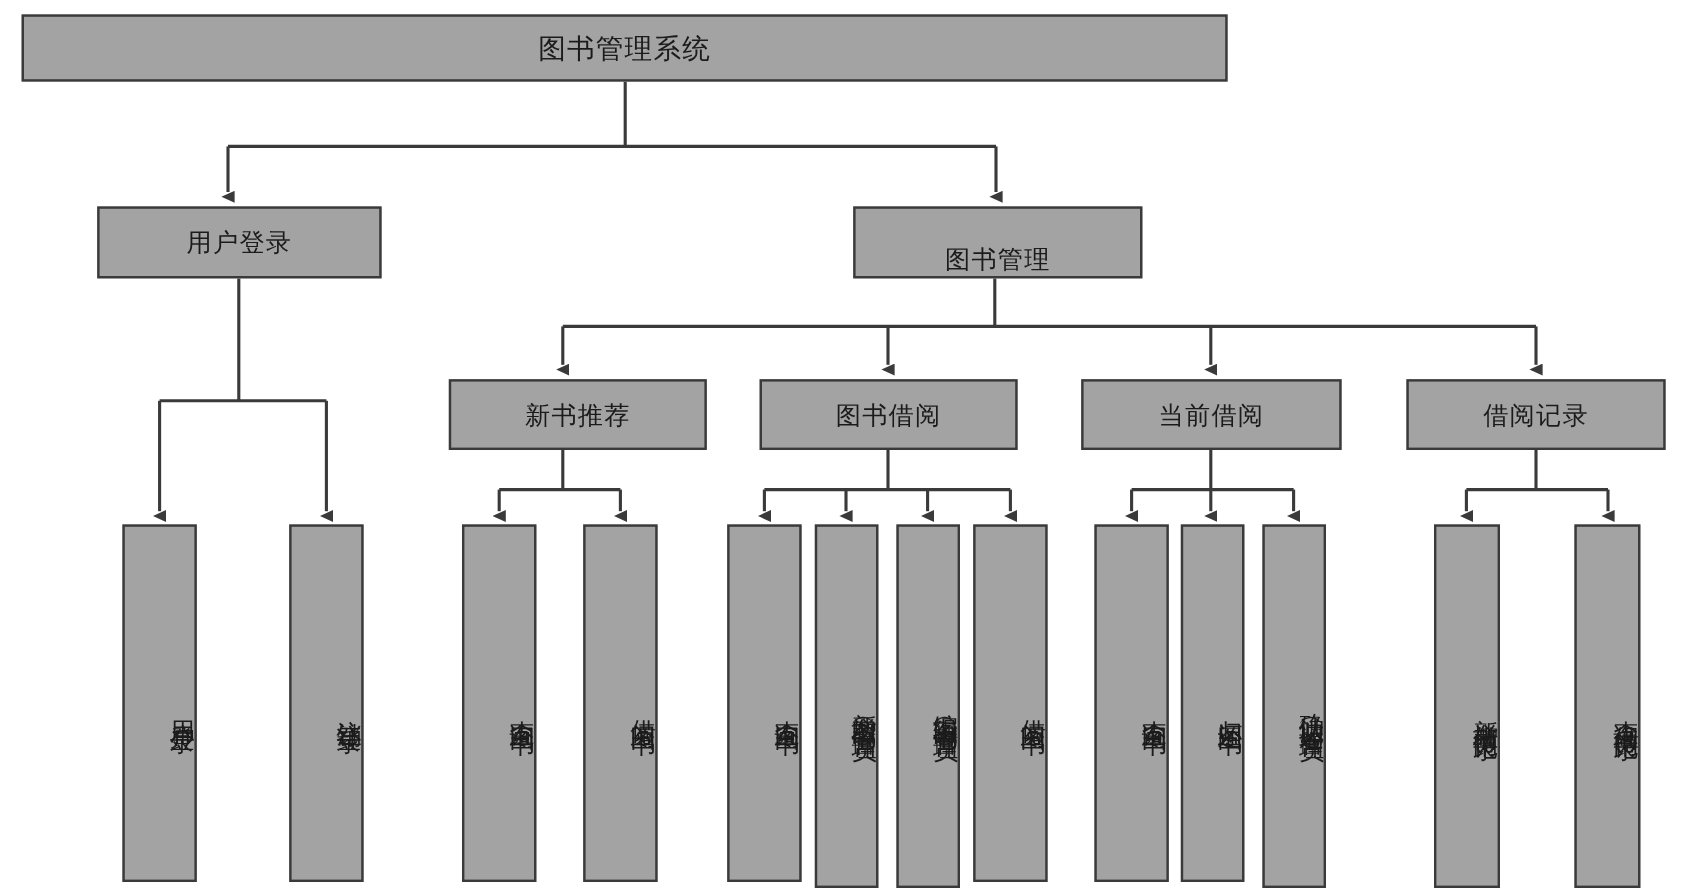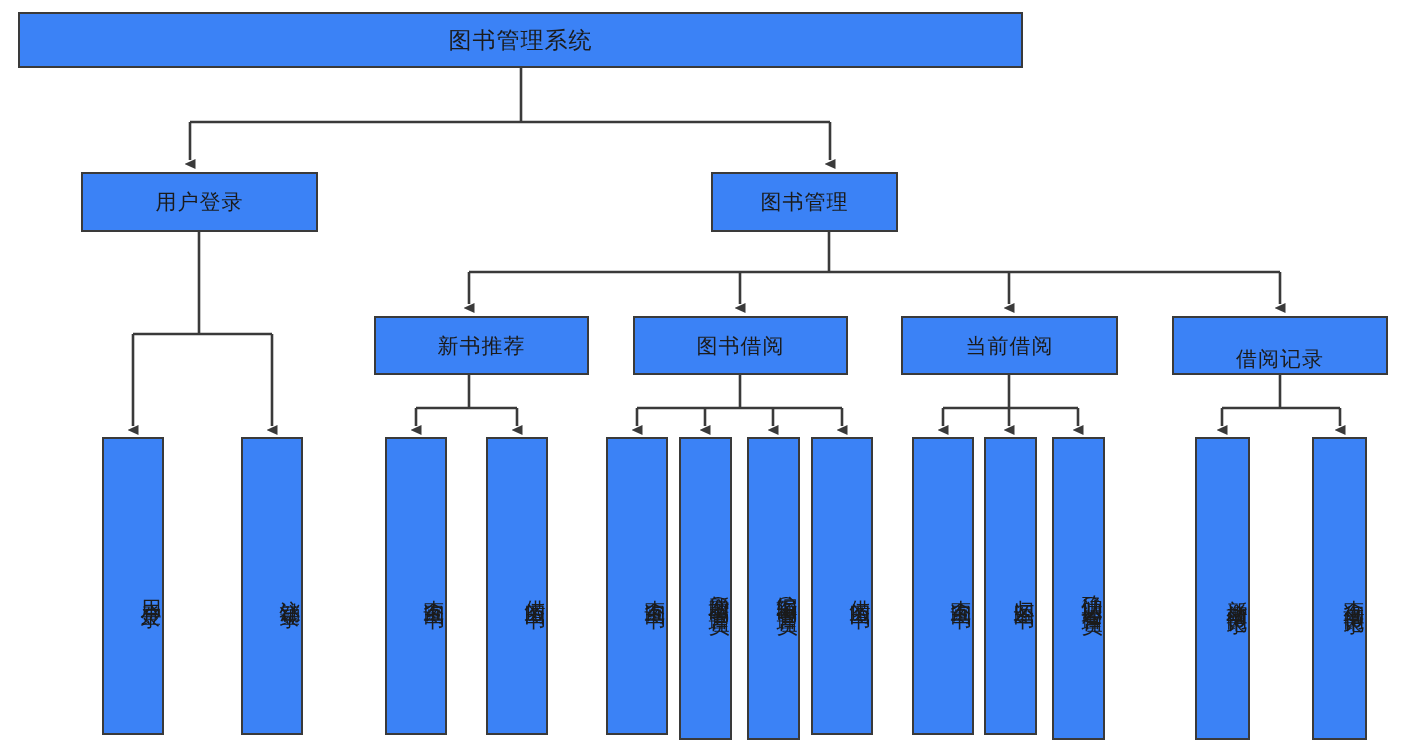--- a/index.html
+++ b/index.html
@@ -28,7 +28,7 @@
   .node {
     position: absolute;
     box-sizing: border-box;
-    background: #3b82f6;
+    background: #a3a3a3;
     border: 2px solid #3a3a3a;
     display: flex;
     align-items: center;

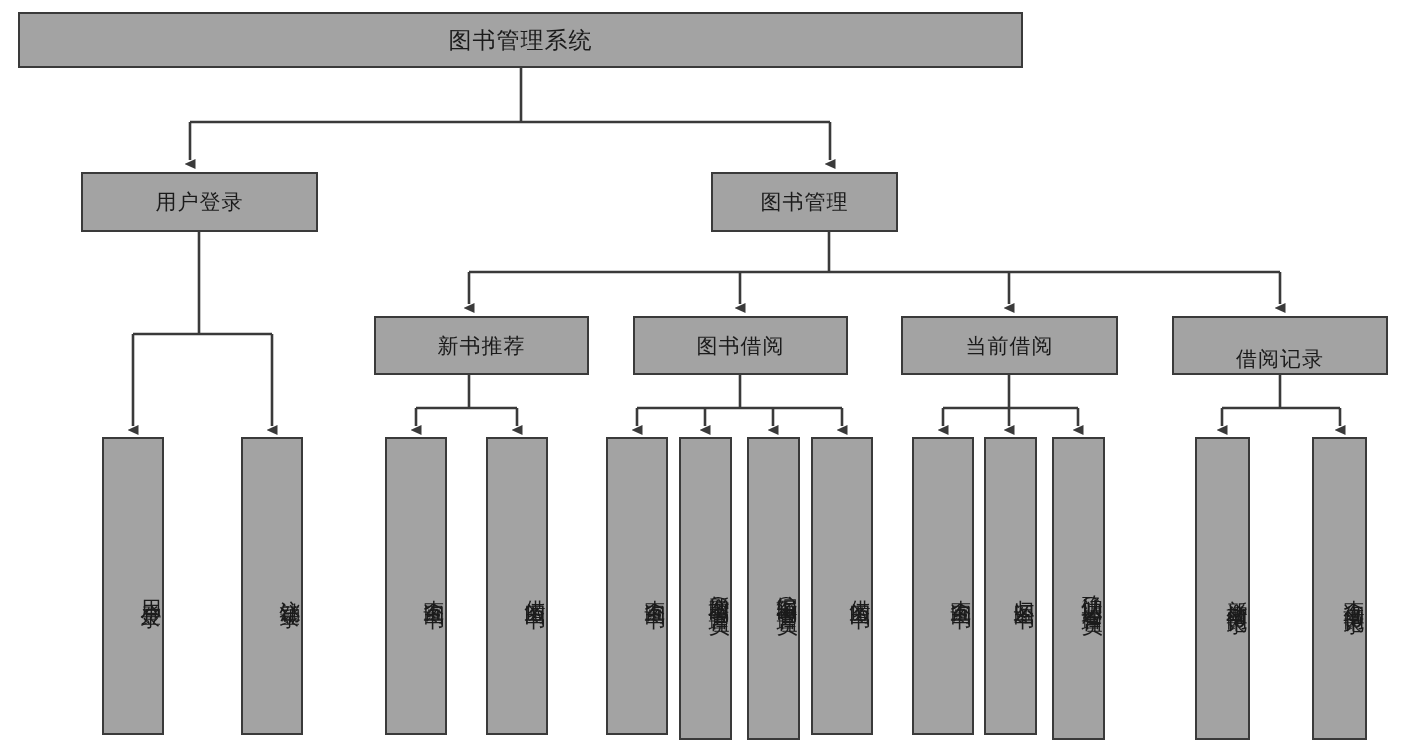--- a/index.html
+++ b/index.html
@@ -127,7 +127,7 @@
   <div class="node horiz" style="left:81px; top:172px; width:237px; height:60px;">
     <span class="lbl">用户登录</span>
   </div>
-  <div class="node horiz" style="left:711px; top:172px; width:187px; height:60px;">
+  <div class="node horiz" style="left:711px; top:172px; width:241px; height:60px;align-items:flex-end;">
     <span class="lbl">图书管理</span>
   </div>
 

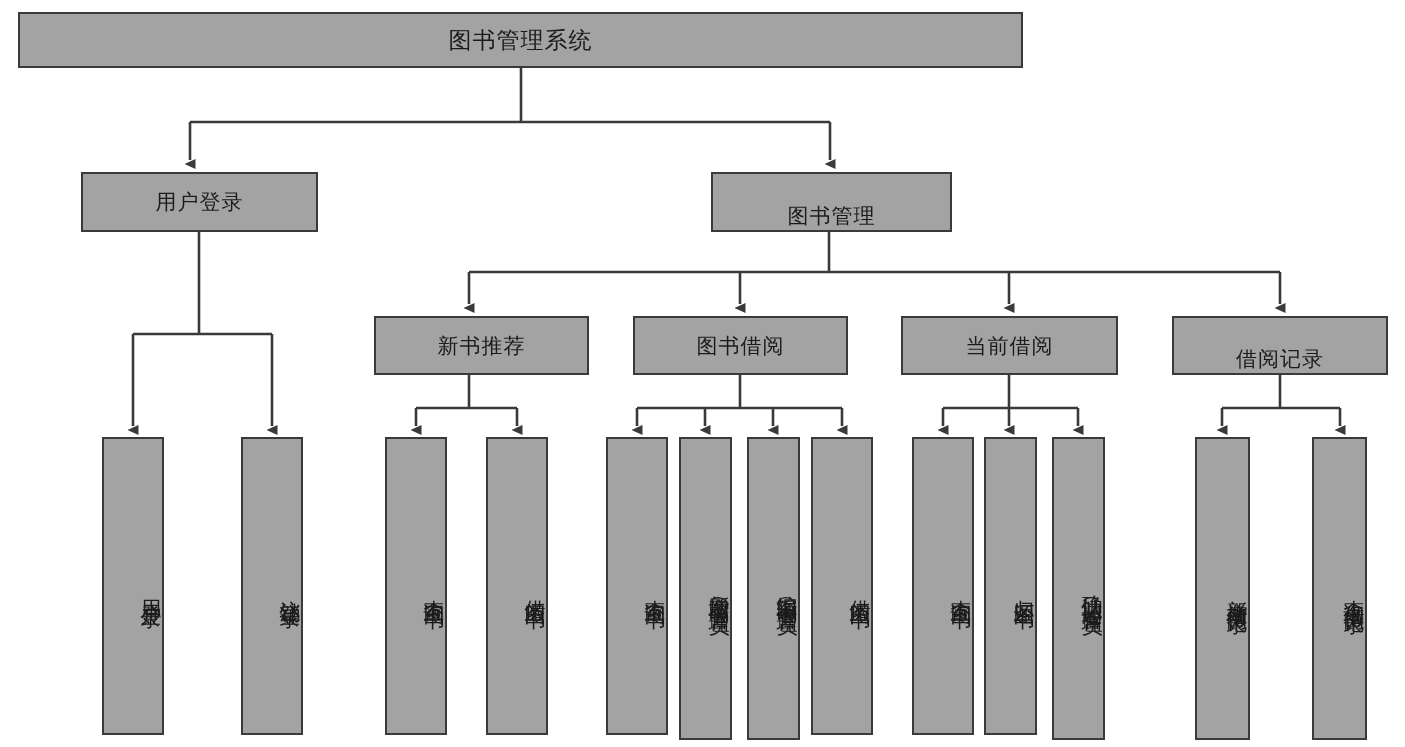--- a/index.html
+++ b/index.html
@@ -140,7 +140,7 @@
   <div class="node horiz" style="left:901px; top:316px; width:217px; height:59px;">
     <span class="lbl">当前借阅</span>
   </div>
-  <div class="node horiz" style="left:1172px; top:316px; width:216px; height:59px;align-items:flex-end;">
+  <div class="node horiz" style="left:1172px; top:316px; width:216px; height:59px;">
     <span class="lbl">借阅记录</span>
   </div>
 

